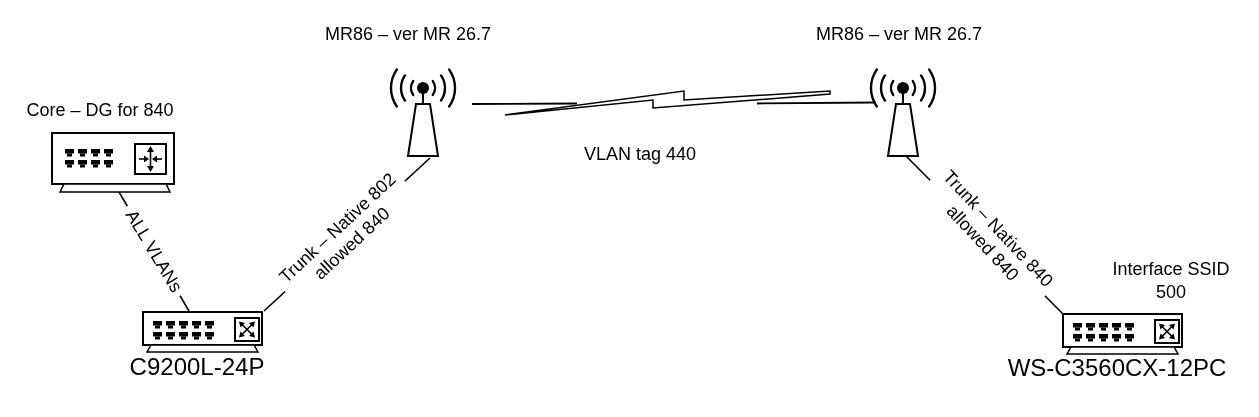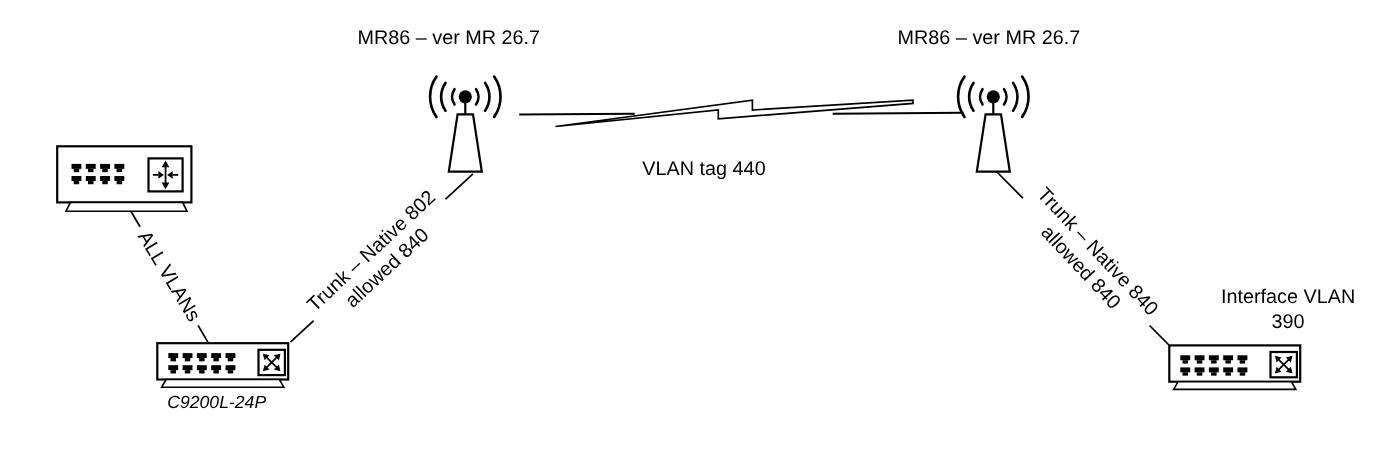--- a/index.html
+++ b/index.html
@@ -103,6 +103,7 @@
     <use href="#ap-dev" x="903" y="88"></use>
   </svg>
 
+  <div class="lbl" style="left:100px;top:110px">Core – DG for 840</div>
   <div class="lbl" style="left:408px;top:34px">MR86 – ver MR 26.7</div>
   <div class="lbl" style="left:899px;top:34px">MR86 – ver MR 26.7</div>
   <div class="lbl devname" style="left:197px;top:367px">C9200L-24P</div>

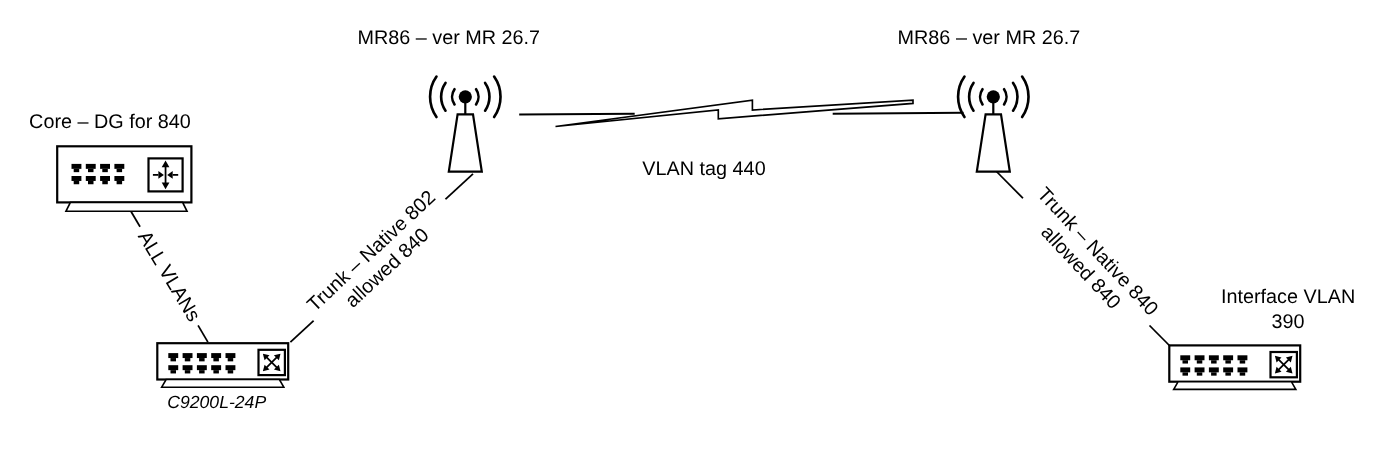--- a/index.html
+++ b/index.html
@@ -113,7 +113,7 @@
   </div>
 
   <div class="lbl multi" style="left:1171px;top:281px">
-    <div>Interface VLAN</div>
+    <div>Interface SSID</div>
     <div>390</div>
   </div>
 

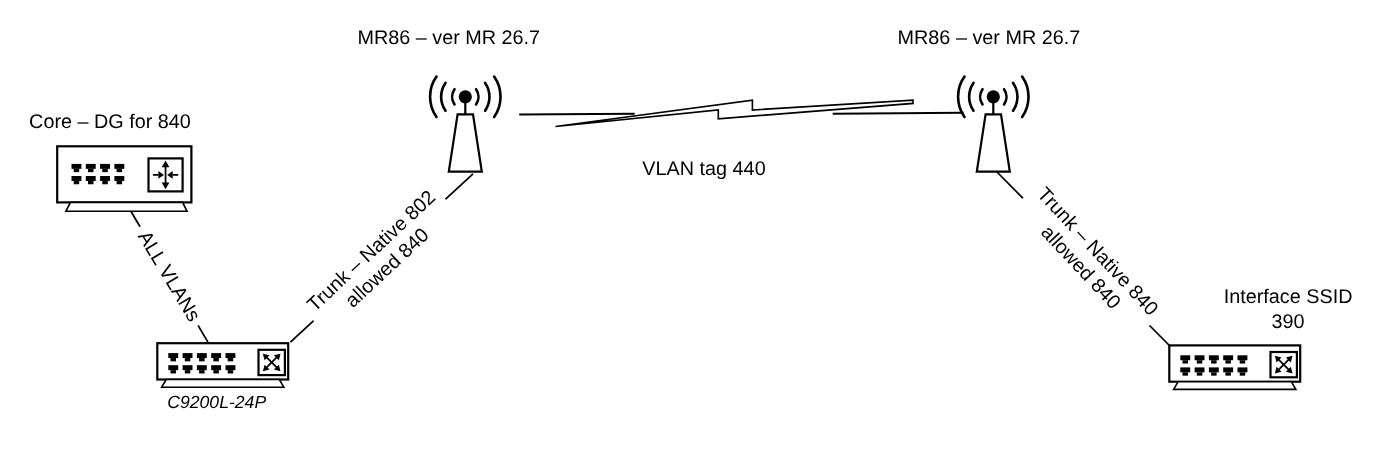--- a/index.html
+++ b/index.html
@@ -114,7 +114,7 @@
 
   <div class="lbl multi" style="left:1171px;top:281px">
     <div>Interface SSID</div>
-    <div>390</div>
+    <div>500</div>
   </div>
 
   <div class="lbl rot r59" style="left:154px;top:251px">ALL VLANs</div>

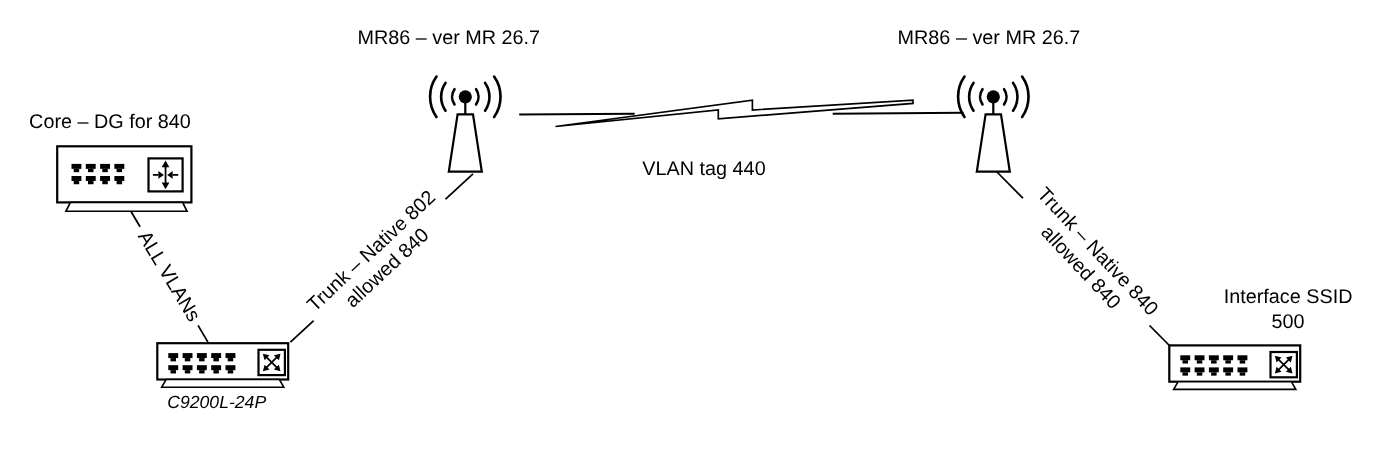--- a/index.html
+++ b/index.html
@@ -13,7 +13,7 @@
     transform:translate(-50%,-50%);text-align:center;color:#000;
   }
   .lbl.multi{white-space:normal;width:max-content;line-height:23px;}
-  .devname{font-size:16px;line-height:26px;font-style:italic;}
+  .devname{font-size:24px;line-height:26px;}
   .rot{background:#fff;padding:1px 6px;}
   .rot.r59{transform:translate(-50%,-50%) rotate(59deg);}
   .rot.rm43{transform:translate(-50%,-50%) rotate(-43deg);line-height:21px;}

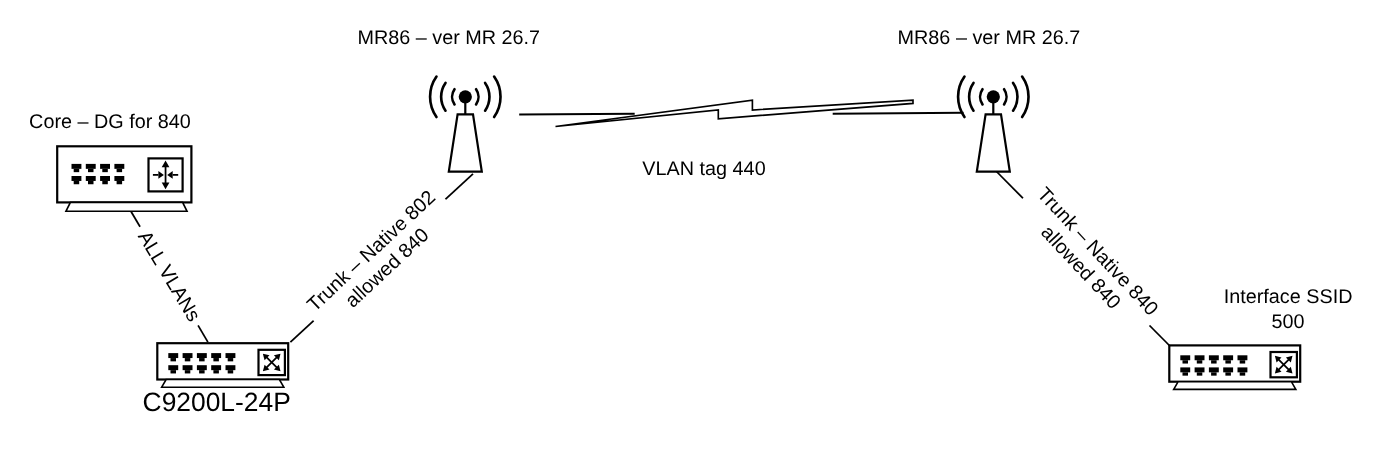--- a/index.html
+++ b/index.html
@@ -107,6 +107,7 @@
   <div class="lbl" style="left:408px;top:34px">MR86 – ver MR 26.7</div>
   <div class="lbl" style="left:899px;top:34px">MR86 – ver MR 26.7</div>
   <div class="lbl devname" style="left:197px;top:367px">C9200L-24P</div>
+  <div class="lbl devname" style="left:1117px;top:368px">WS-C3560CX-12PC</div>
 
   <div class="lbl multi" style="left:640px;top:154px">
     <div>VLAN tag 440</div>

